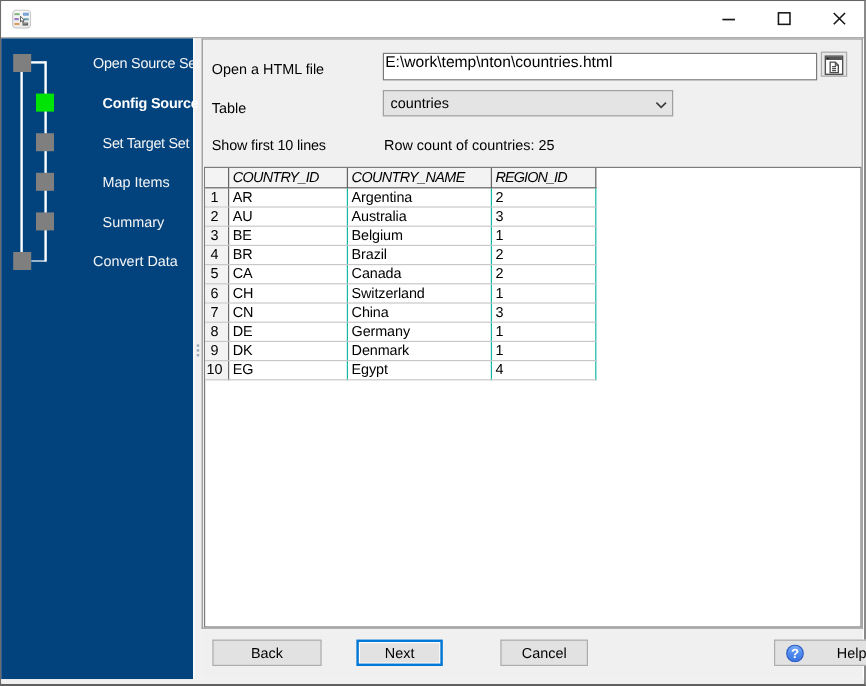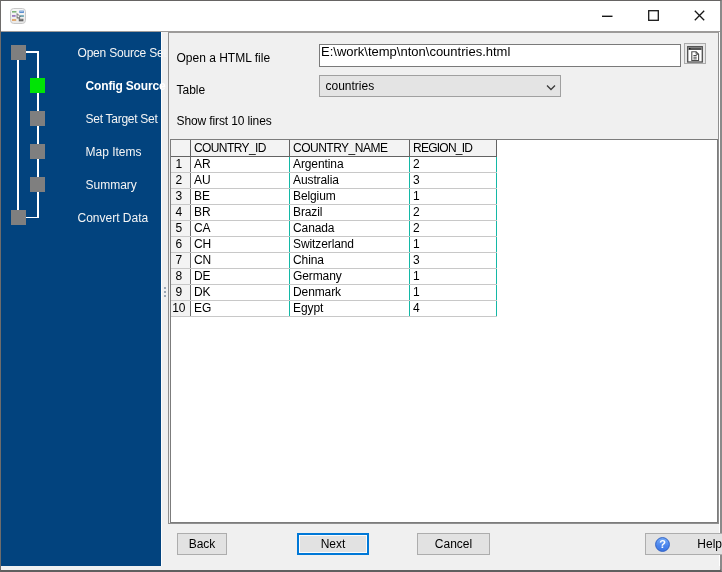--- a/index.html
+++ b/index.html
@@ -107,6 +107,7 @@
   <div class="lbl" style="left:175.5px;top:49.5px">Open a HTML file</div>
   <div class="lbl" style="left:175.5px;top:81.5px">Table</div>
   <div class="lbl" style="left:175.5px;top:112.5px;letter-spacing:-0.12px">Show first 10 lines</div>
+  <div class="lbl" style="left:319px;top:112.5px">Row count of countries: 25</div>
   <div id="fileinput">E:\work\temp\nton\countries.html</div>
   <div id="browsebtn">
     <svg width="16" height="17" viewBox="0 0 16 17" style="display:block;margin:1.5px 0 0 2px">

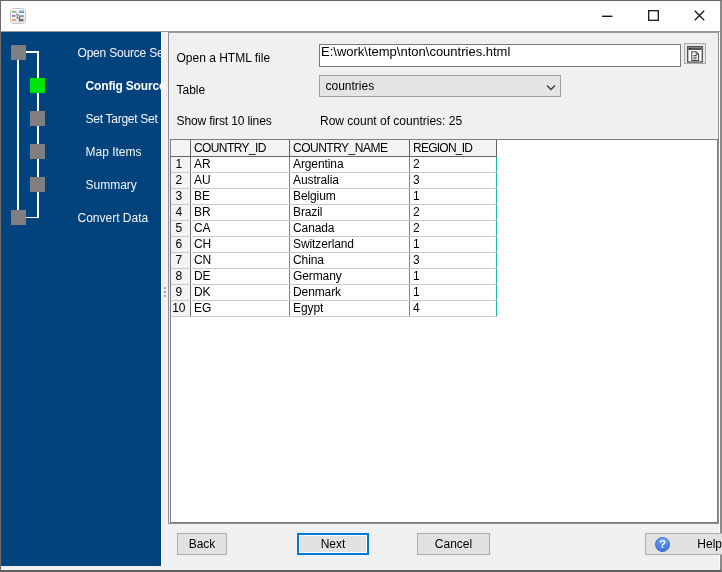--- a/index.html
+++ b/index.html
@@ -40,7 +40,7 @@
   
   #gridbox { position:absolute; left:168.5px; top:137.5px; width:548.5px; height:384px; background:#fff; border:1px solid #7c7c7c; }
   table#grid { border-collapse:collapse; table-layout:fixed; font-size:12px; color:#000; }
-  #grid th { background:#f3f3f3; font-weight:normal; text-align:left; height:16.5px; border-right:1px solid #636363; border-bottom:1px solid #636363; padding:0 0 0 3px; overflow:hidden; }
+  #grid th { background:#f3f3f3; font-weight:normal; text-align:left; height:16.5px; border-right:1px solid #636363; border-bottom:1px solid #636363; padding:0 0 0 3px; overflow:hidden;font-style:italic; }
   #grid th.rn { padding:0; }
   #grid td { background:#fff; height:16px; border-right:1px solid #14b8a6; border-bottom:1px solid #c8c8c8; padding:0 0 0 3px; letter-spacing:-0.1px; overflow:hidden; }
   #grid td.rn { background:#f3f3f3; border-right:1px solid #6e6e6e; text-align:center; padding:0 3px 0 0; }

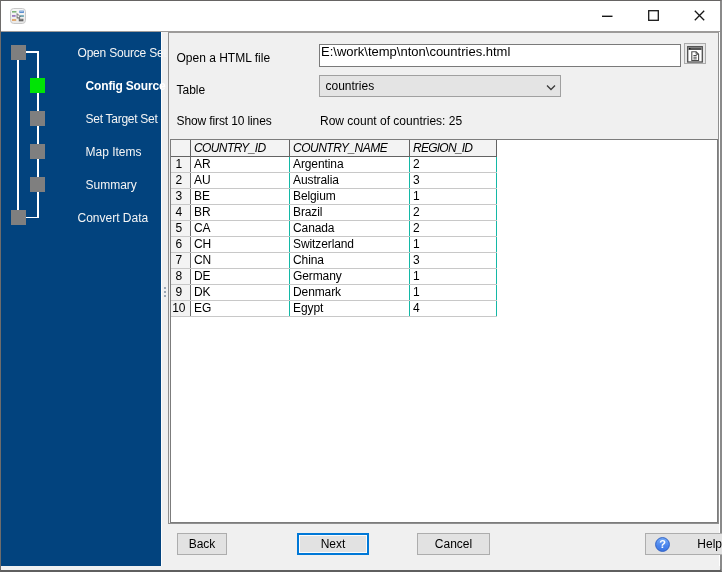--- a/index.html
+++ b/index.html
@@ -204,7 +204,7 @@
       </table>
   </div>
 
-  <div class="btn" style="left:176px;top:532px;width:50px">Back</div>
+  <div class="btn" style="left:176px;top:532px;width:91px">Back</div>
   <div class="btn" id="nextbtn" style="left:296px;top:532px;width:72px">Next</div>
   <div class="btn" style="left:416px;top:532px;width:73px">Cancel</div>
   <div class="btn" style="left:644px;top:532px;width:78px;text-align:right;padding-left:11px">Help</div>

